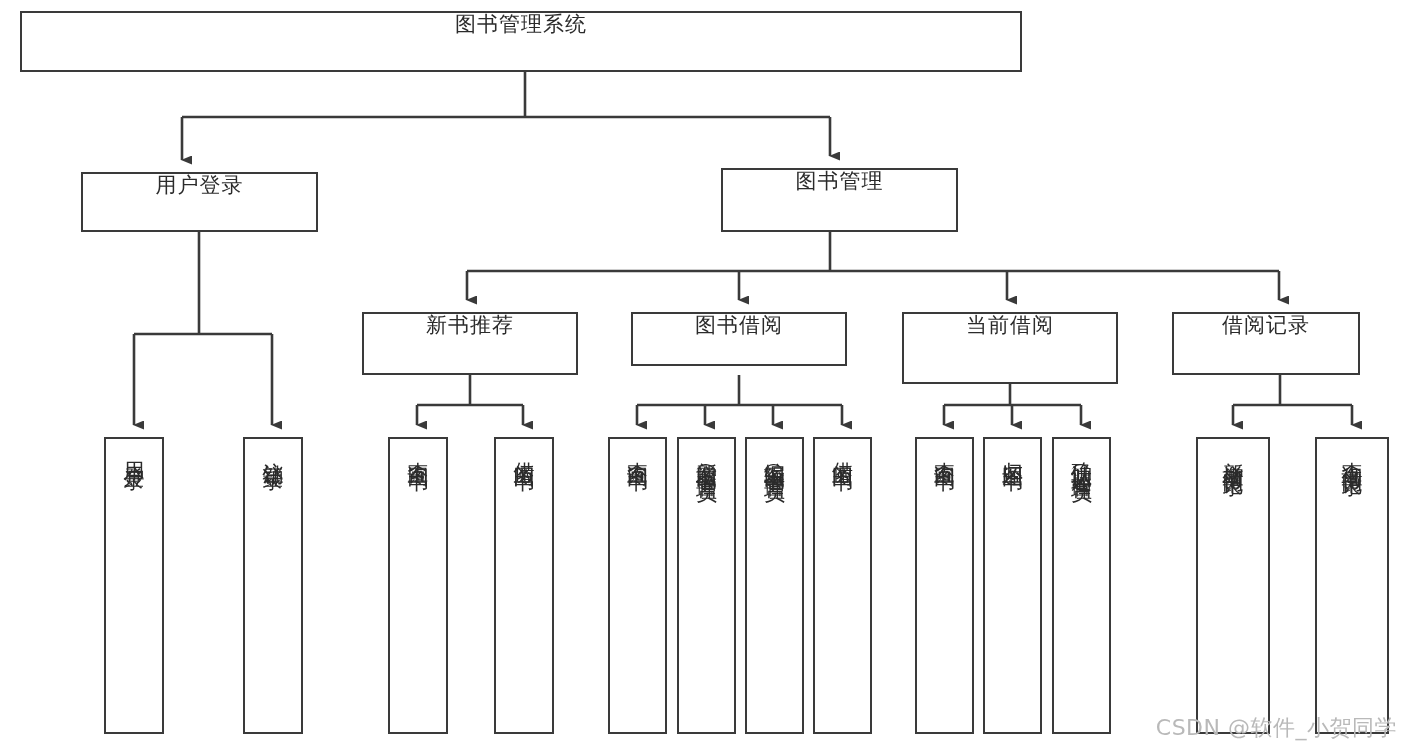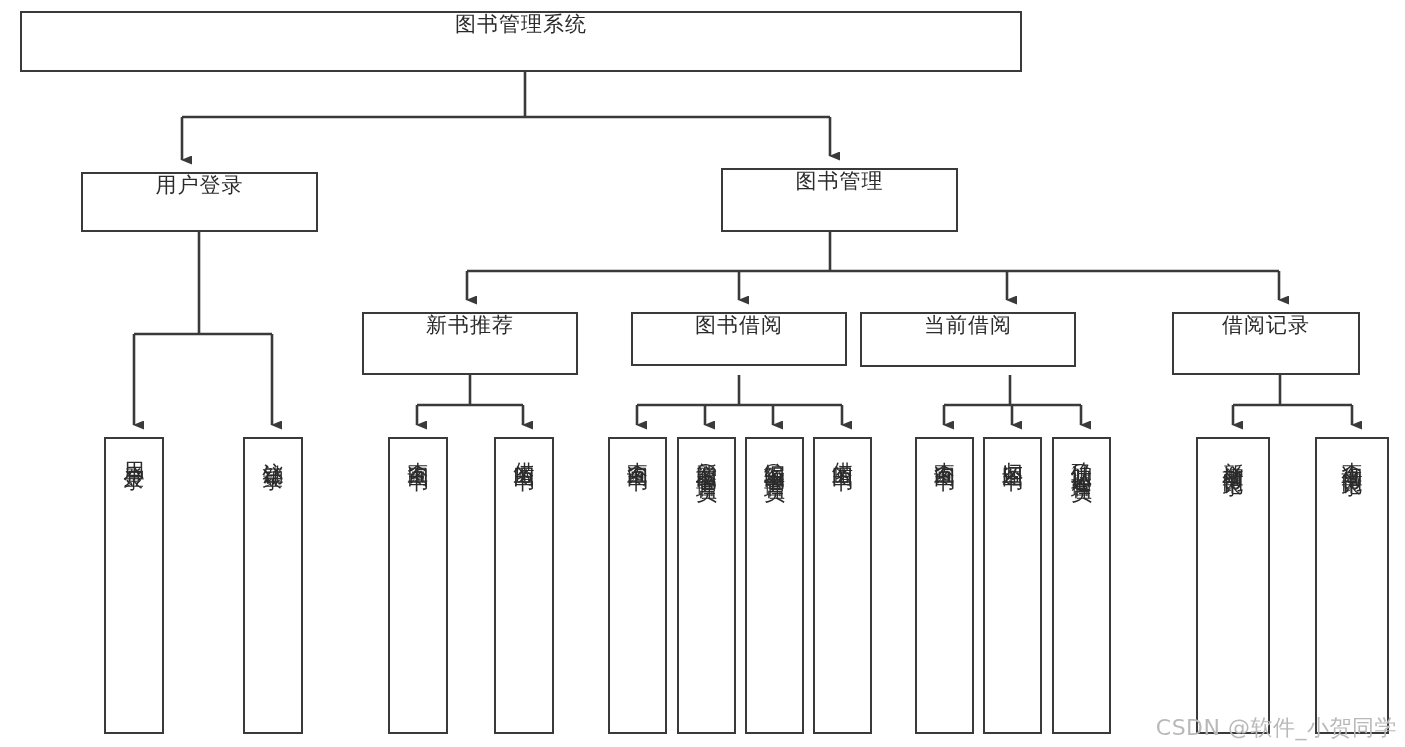--- a/index.html
+++ b/index.html
@@ -141,7 +141,7 @@
   <div class="node horiz" style="left:631px; top:312px; width:216px; height:54px;">
     <span>图书借阅</span>
   </div>
-  <div class="node horiz" style="left:860px; top:312px; width:216px; height:55px;">
+  <div class="node horiz" style="left:902px; top:312px; width:216px; height:72px;">
     <span>当前借阅</span>
   </div>
   <div class="node horiz" style="left:1172px; top:312px; width:188px; height:63px;">

